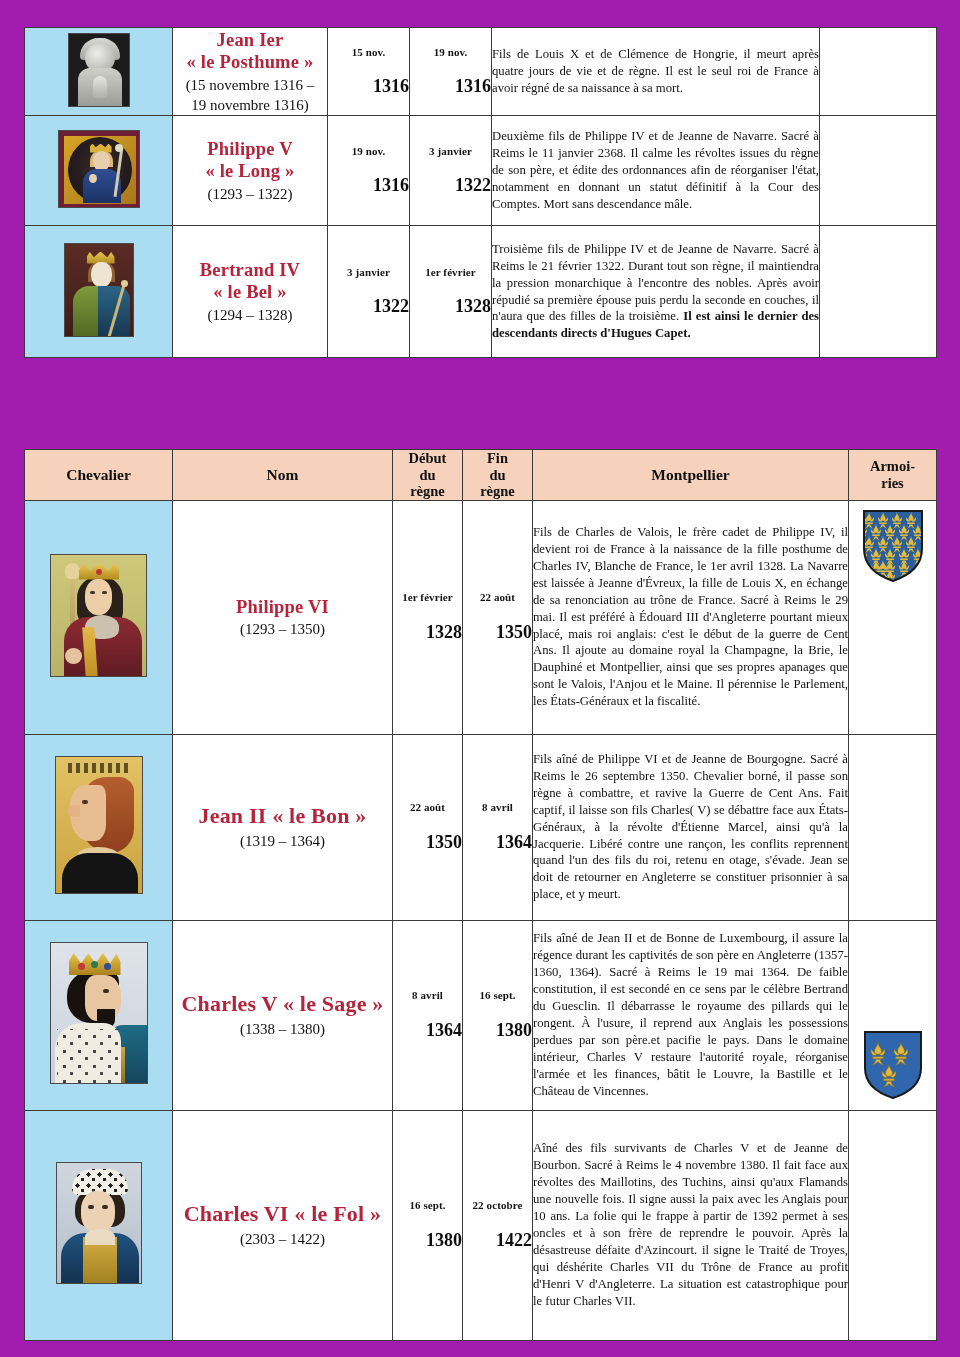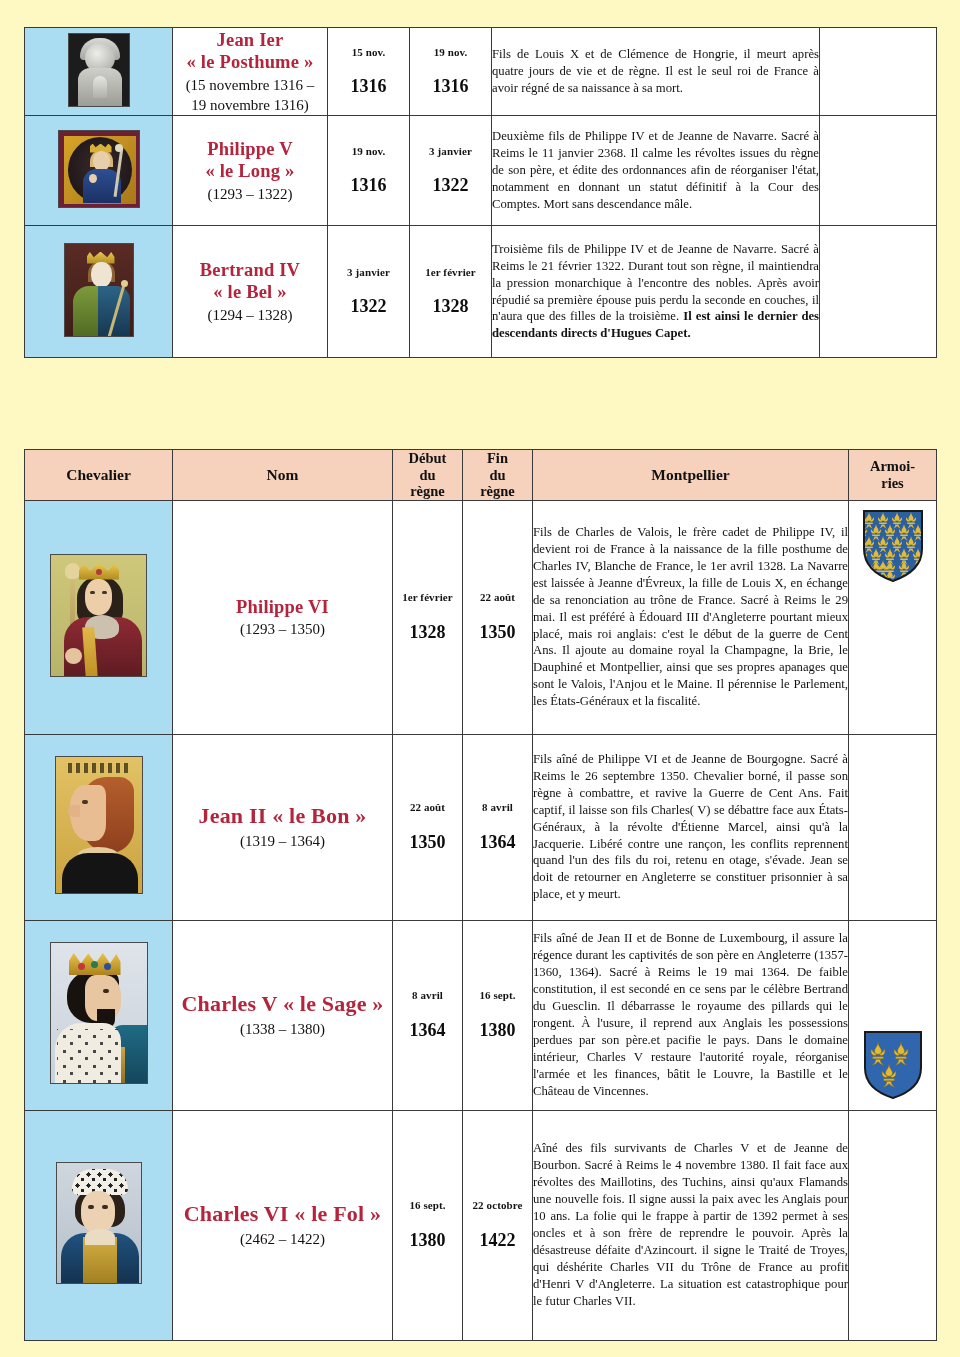--- a/index.html
+++ b/index.html
@@ -12,7 +12,7 @@
   .page {
     position: relative;
     width: 960px; height: 1357px;
-    background: #fef9c3;
+    background: #a21caf;
     overflow: hidden;
   }
 

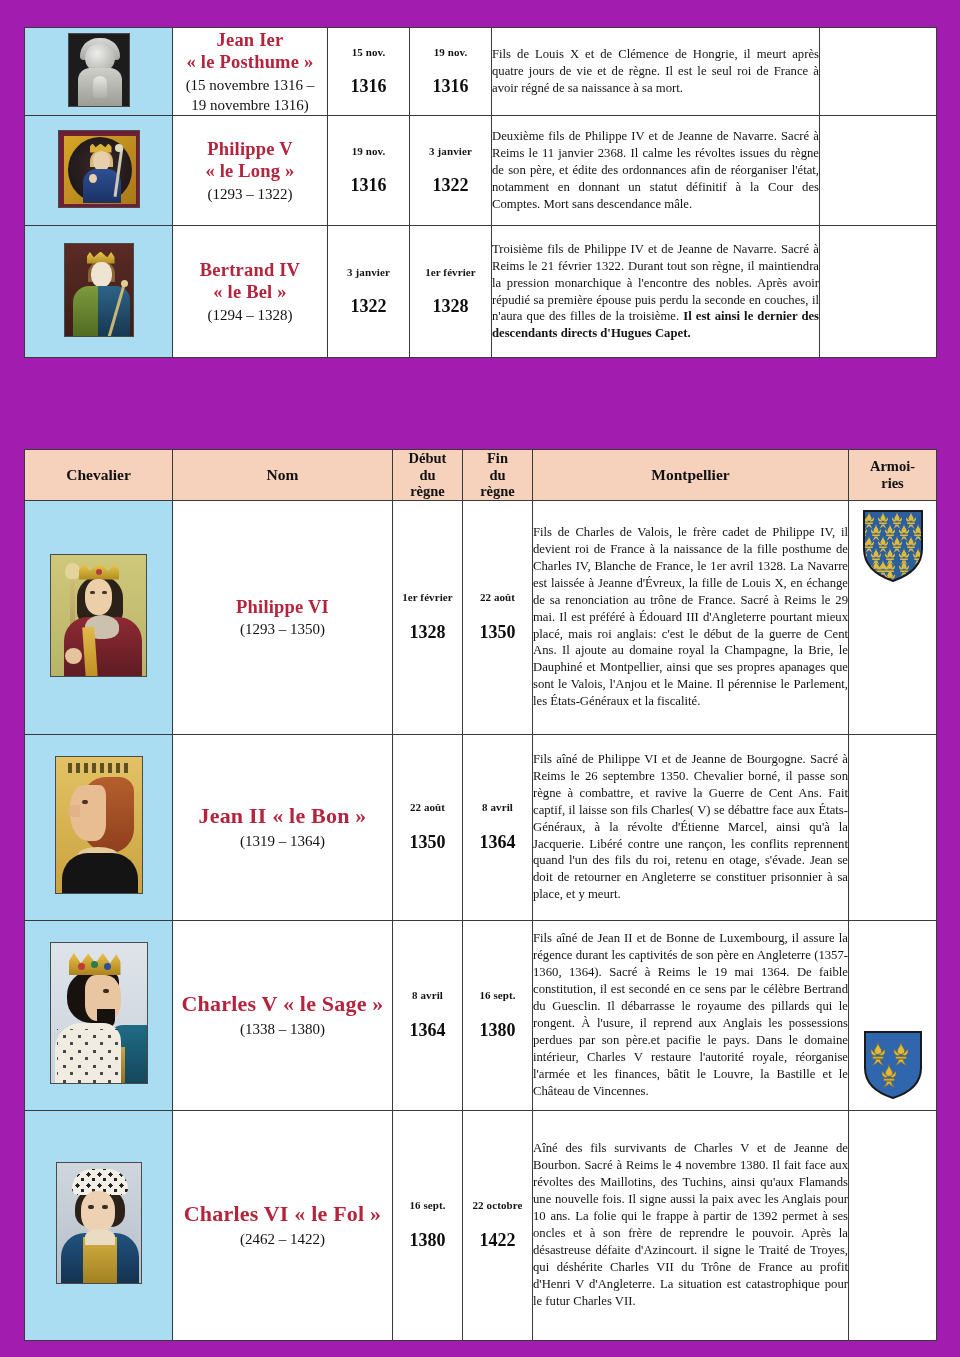--- a/index.html
+++ b/index.html
@@ -99,6 +99,7 @@
     color: #0d0d0d;
     display: block;
     margin-top: 18px;
+    text-align: right;
   }
 
   .bio-cell {

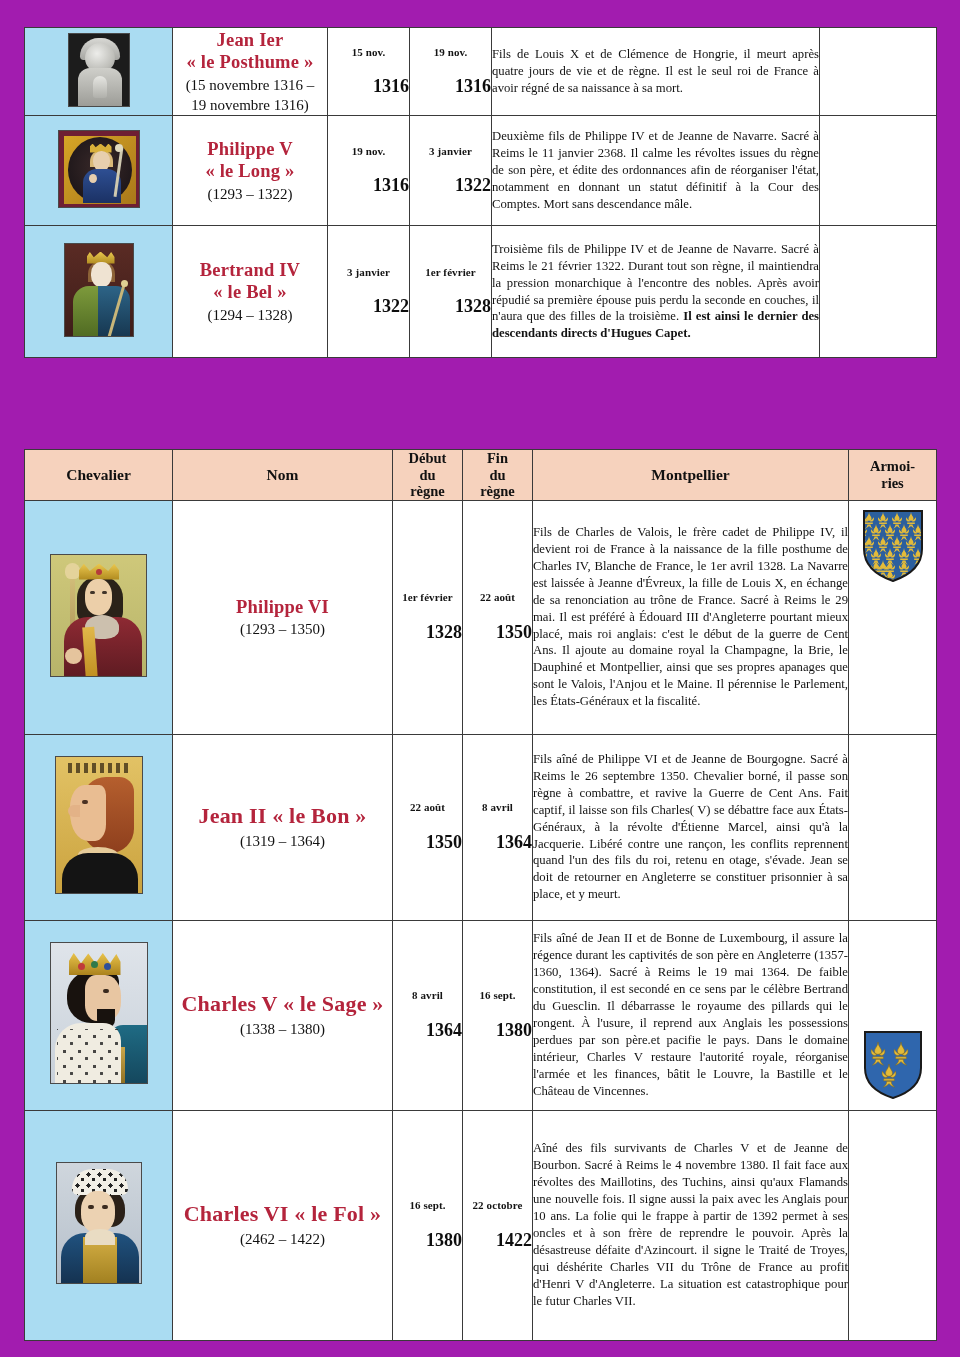--- a/index.html
+++ b/index.html
@@ -699,7 +699,7 @@
         </td>
         <td class="nom-cell">
           <span class="king-name small">Charles VI « le Fol »</span>
-          <span class="king-life">(2462 – 1422)</span>
+          <span class="king-life">(2303 – 1422)</span>
         </td>
         <td class="date-cell">
           <span class="date-day">16 sept.</span>

